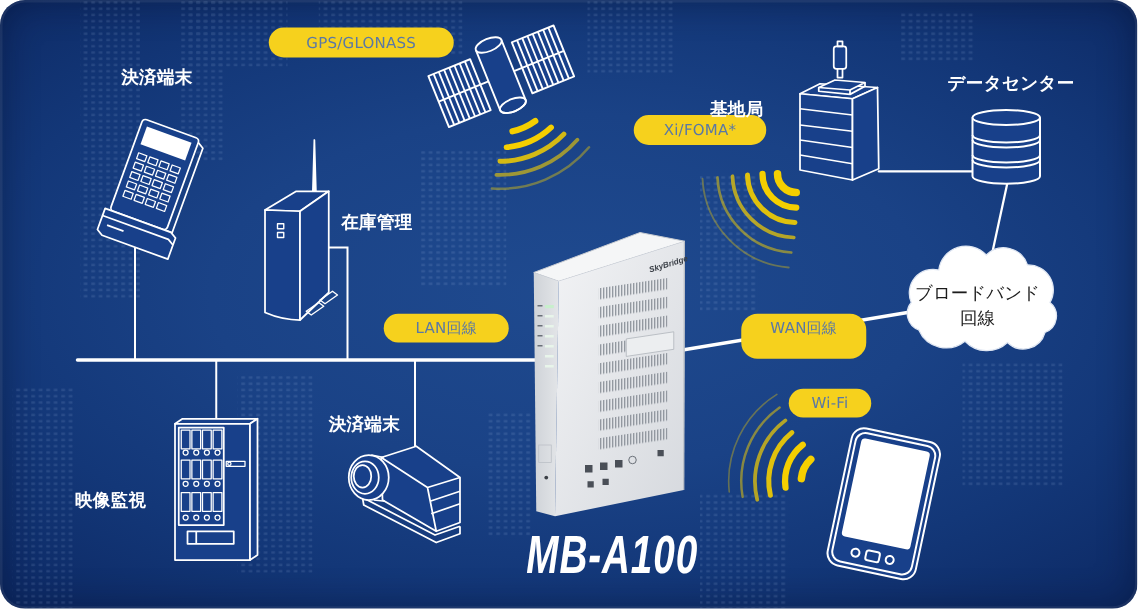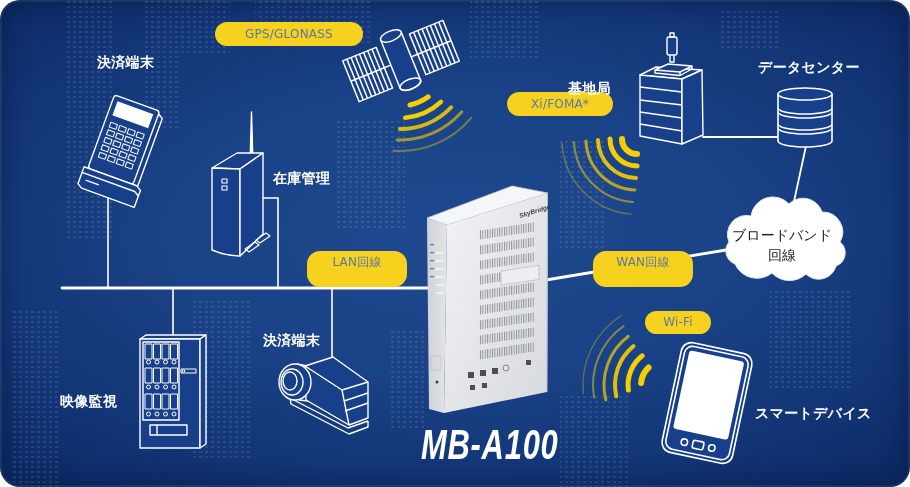--- a/index.html
+++ b/index.html
@@ -281,7 +281,7 @@
 
     <div class="pill" style="left:215px; top:22px; width:148px; height:24px; line-height:24px;">GPS/GLONASS</div>
     <div class="pill" style="left:507px; top:92px; width:106px; height:24px; line-height:24px;">Xi/FOMA*</div>
-    <div class="pill" style="left:307px; top:251px; width:100px; height:36px; line-height:23px;">LAN回線</div>
+    <div class="pill" style="left:307px; top:251px; width:100px; height:23px; line-height:23px;">LAN回線</div>
     <div class="pill" style="left:593px; top:251px; width:100px; height:36px; line-height:23px;">WAN回線</div>
     <div class="pill" style="left:645px; top:311px; width:66px; height:23px; line-height:23px;">Wi-Fi</div>
 

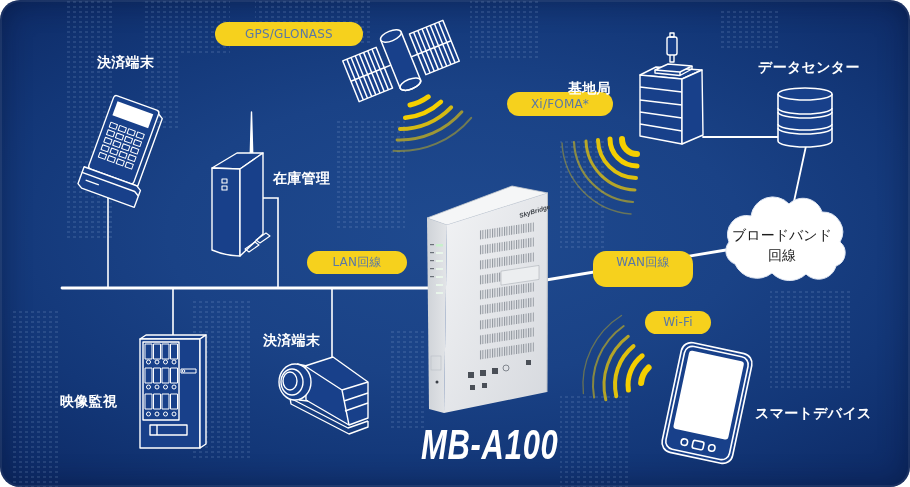--- a/index.html
+++ b/index.html
@@ -283,7 +283,7 @@
     <div class="pill" style="left:507px; top:92px; width:106px; height:24px; line-height:24px;">Xi/FOMA*</div>
     <div class="pill" style="left:307px; top:251px; width:100px; height:23px; line-height:23px;">LAN回線</div>
     <div class="pill" style="left:593px; top:251px; width:100px; height:36px; line-height:23px;">WAN回線</div>
-    <div class="pill" style="left:645px; top:311px; width:66px; height:23px; line-height:23px;">Wi-Fi</div>
+    <div class="pill" style="left:631px; top:311px; width:66px; height:23px; line-height:23px;">Wi-Fi</div>
 
     <div class="lbl" style="left:97px; top:54px;">決済端末</div>
     <div class="lbl" style="left:273px; top:170px;">在庫管理</div>

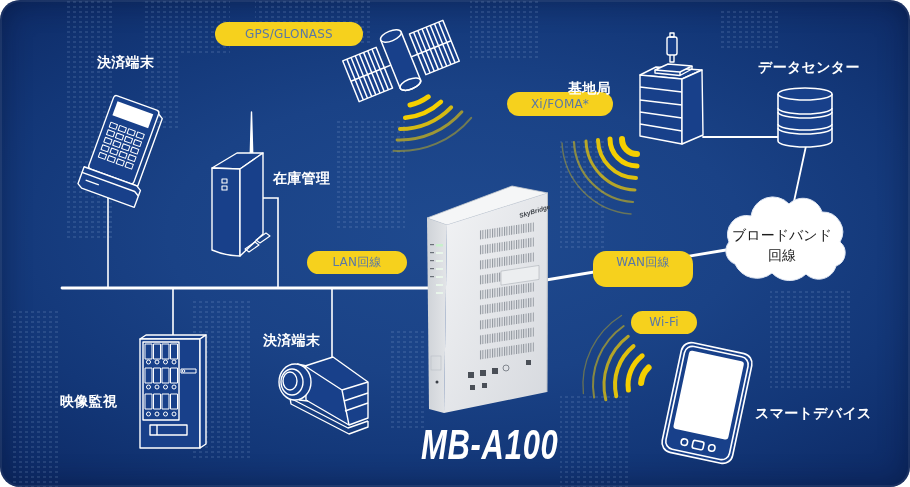--- a/index.html
+++ b/index.html
@@ -291,7 +291,6 @@
     <div class="lbl" style="left:758px; top:59px;">データセンター</div>
     <div class="lbl" style="left:263px; top:332px;">決済端末</div>
     <div class="lbl" style="left:60px; top:393px;">映像監視</div>
-    <div class="lbl" style="left:755px; top:405px;">スマートデバイス</div>
 
     <div class="cloud-text" style="left:724px; top:246px; width:116px;">回線</div>
     <div class="cloud-text" style="left:724px; top:226px; width:116px;">ブロードバンド</div>

